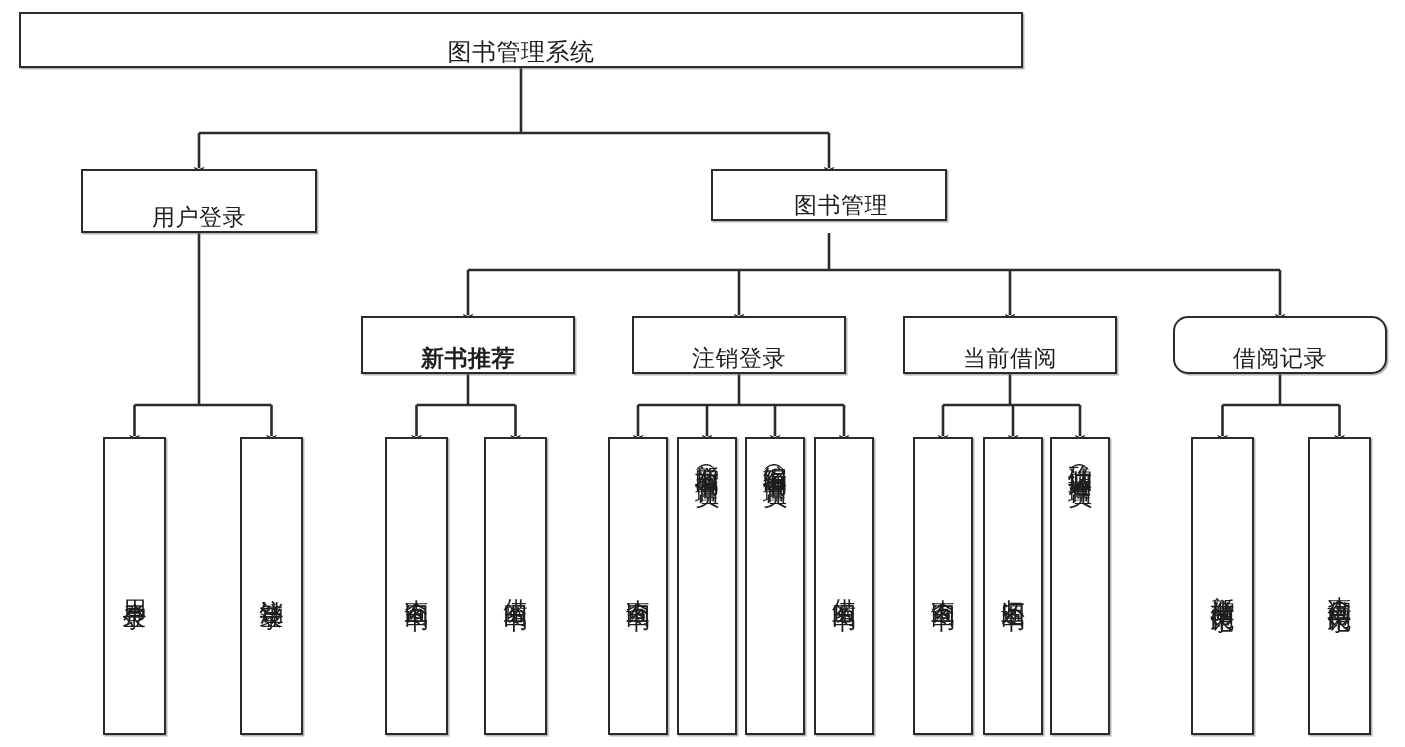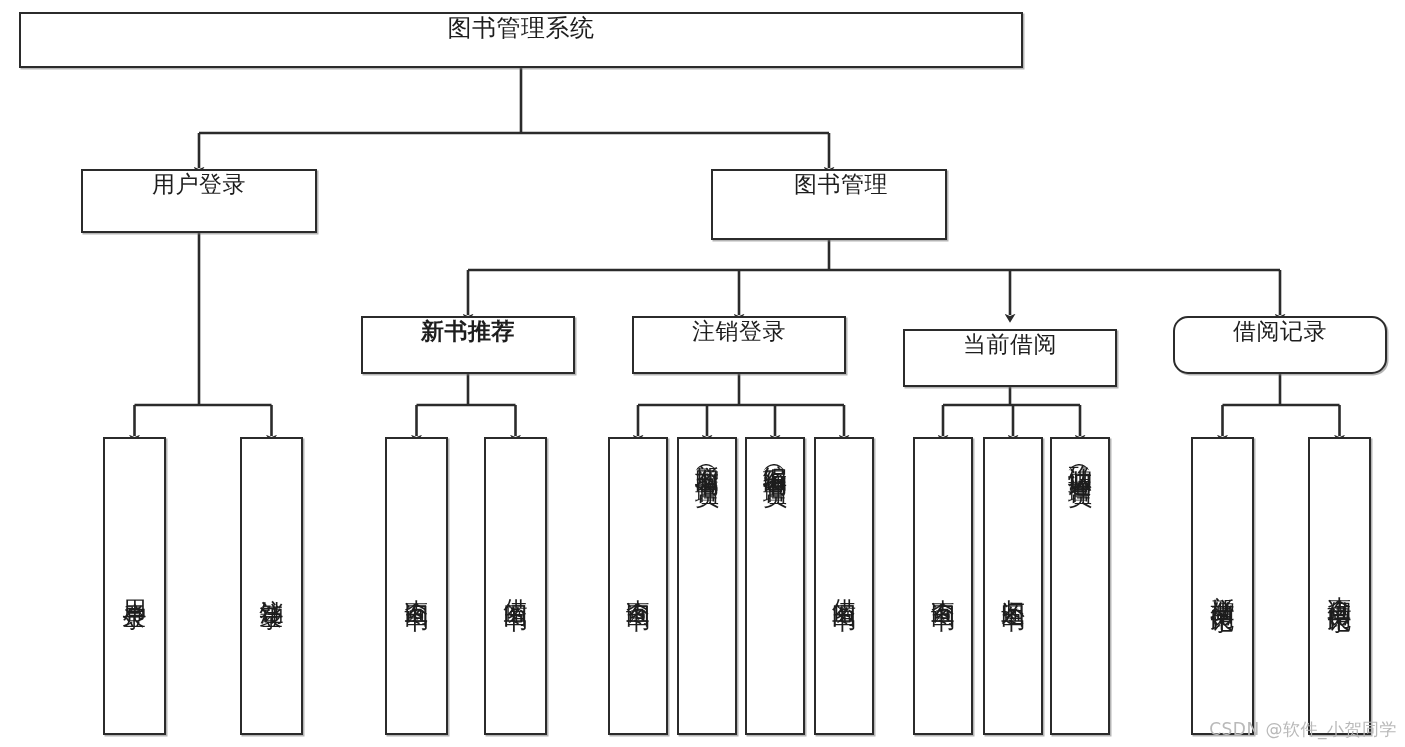--- a/index.html
+++ b/index.html
@@ -33,7 +33,7 @@
     border: 2px solid #2b2b2b;
     box-shadow: 1.5px 1.5px 0 0 rgba(120,120,120,0.55);
     display: flex;
-    align-items: flex-start;
+    align-items: flex-end;
     justify-content: center;
     color: #1d1d1d;
     overflow: hidden;

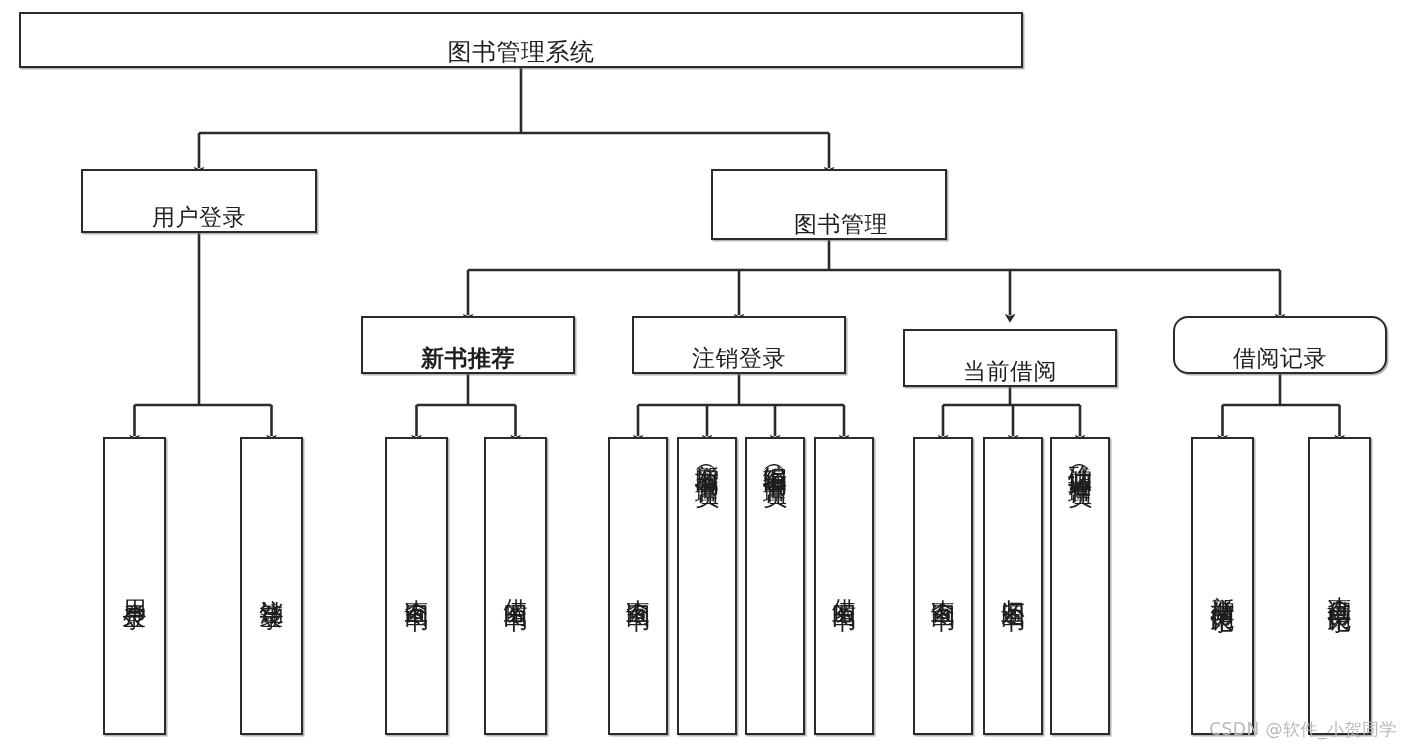--- a/index.html
+++ b/index.html
@@ -137,7 +137,7 @@
       <div class="node horiz" style="left: 81px; top: 169px; width: 236px; height: 64px;">
         <span class="label">用户登录</span>
       </div>
-      <div class="node horiz" style="left: 711px; top: 169px; width: 236px; height: 71px; padding-left: 24px;">
+      <div class="node horiz" style="left: 711px; top: 169px; width: 236px; height: 52px; padding-left: 24px;">
         <span class="label">图书管理</span>
       </div>
       <div class="node horiz" style="left: 361px; top: 316px; width: 214px; height: 58px; font-weight: bold;">

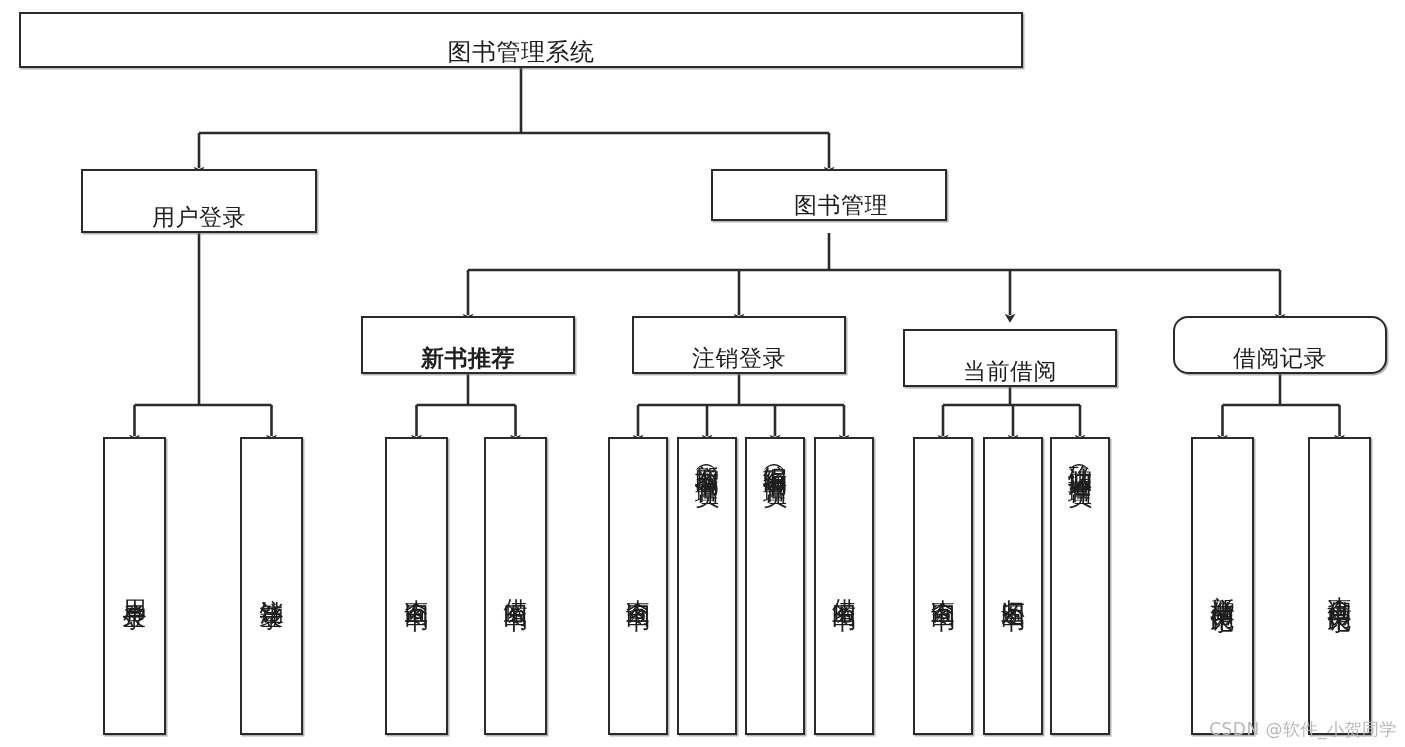--- a/index.html
+++ b/index.html
@@ -146,7 +146,7 @@
       <div class="node horiz" style="left: 632px; top: 316px; width: 214px; height: 58px;">
         <span class="label">注销登录</span>
       </div>
-      <div class="node horiz" style="left: 903px; top: 316px; width: 214px; height: 58px; margin-top: 13px;">
+      <div class="node horiz" style="left: 903px; top: 316px; width: 214px; height: 58px;">
         <span class="label">当前借阅</span>
       </div>
       <div class="node horiz" style="left: 1173px; top: 316px; width: 214px; height: 58px; border-radius: 15px;">

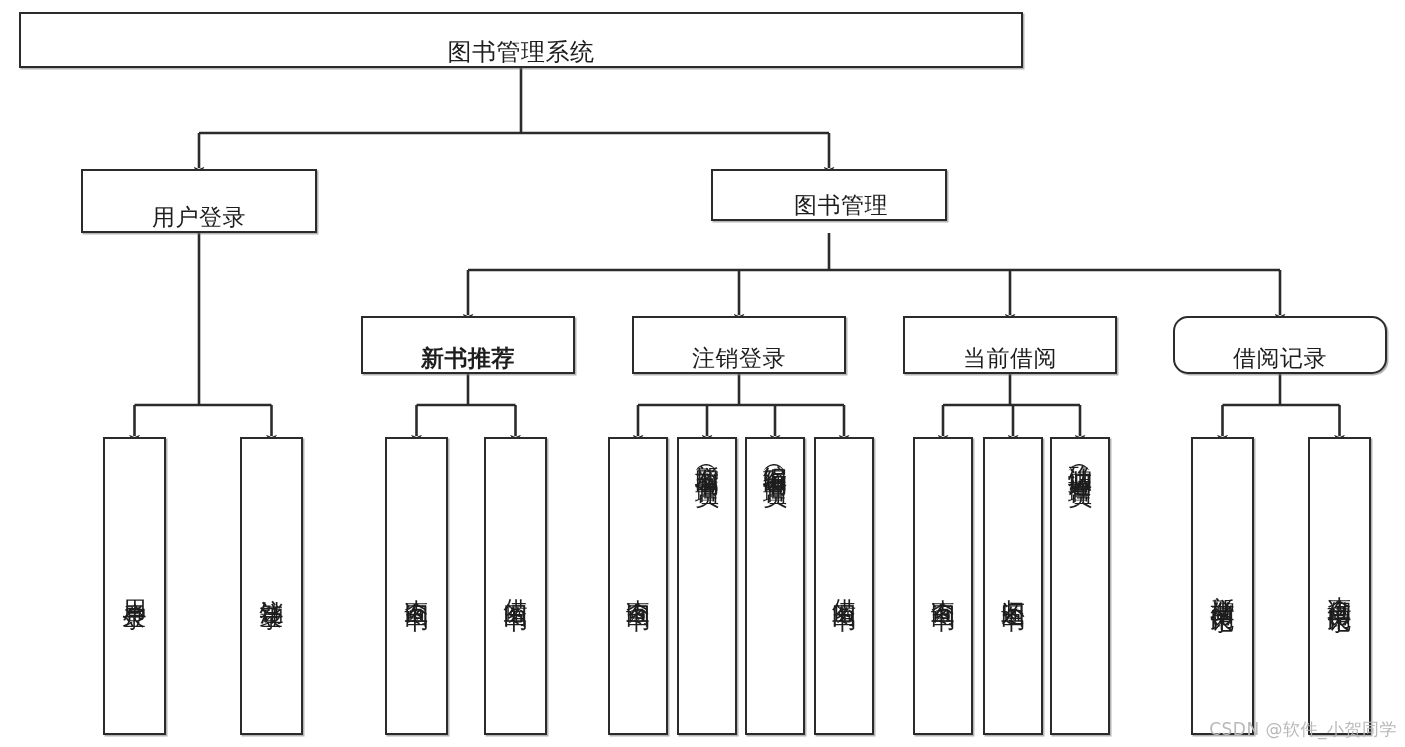--- a/index.html
+++ b/index.html
@@ -193,7 +193,6 @@
       </div>
     </div>
 
-  <div id="watermark">CSDN @软件_小贺同学</div>
 </div>
 
 </body></html>

